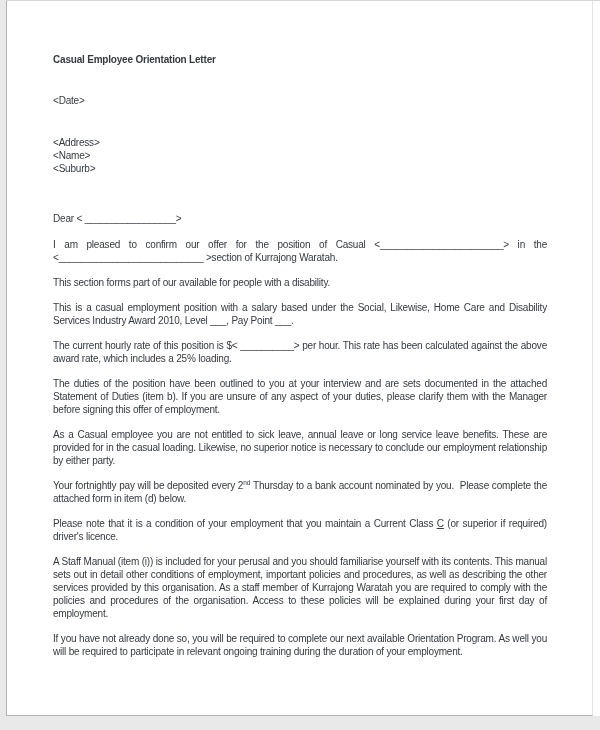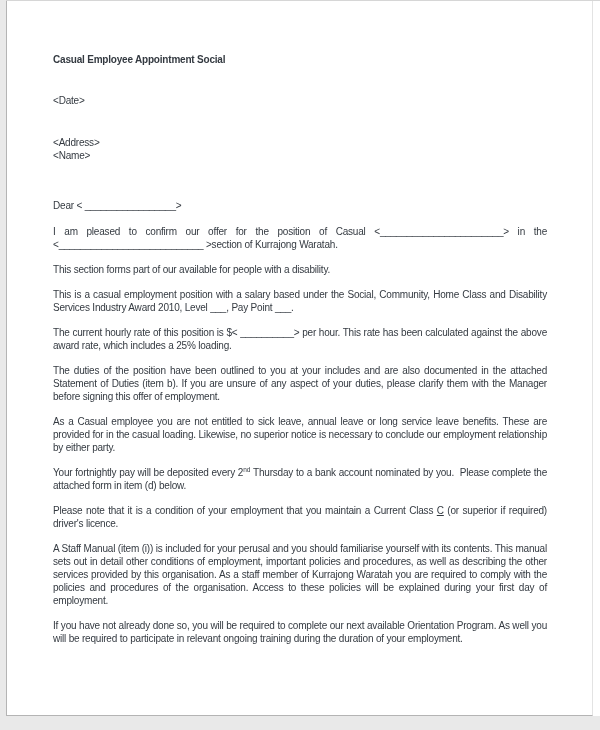--- a/index.html
+++ b/index.html
@@ -79,7 +79,7 @@
 
   <div class="page">
 
-    <p class="title">Casual Employee Appointment Social</p>
+    <p class="title">Casual Employee Orientation Letter</p>
 
     <p class="date-line">&lt;Date&gt;</p>
 

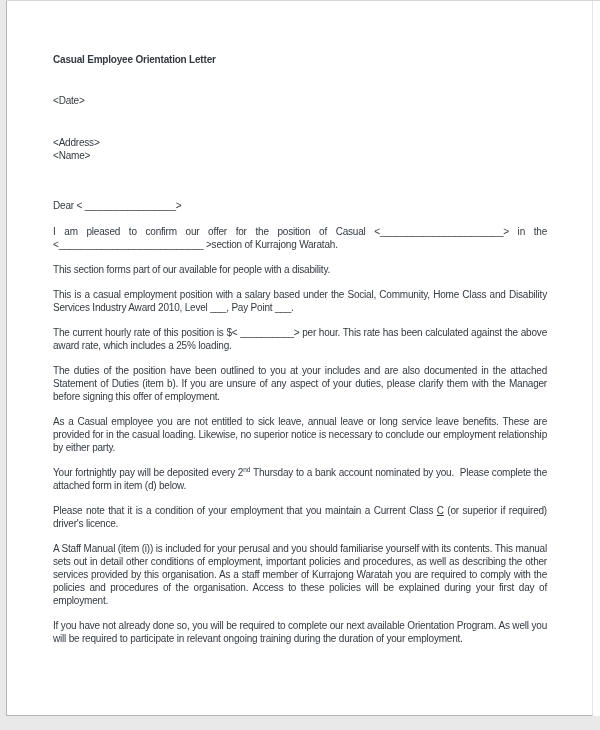--- a/index.html
+++ b/index.html
@@ -86,6 +86,7 @@
     <div class="addr-block">
       <div>&lt;Address&gt;</div>
       <div>&lt;Name&gt;</div>
+      <div>&lt;Suburb&gt;</div>
     </div>
 
     <p class="salutation">Dear &lt; _________________&gt;</p>

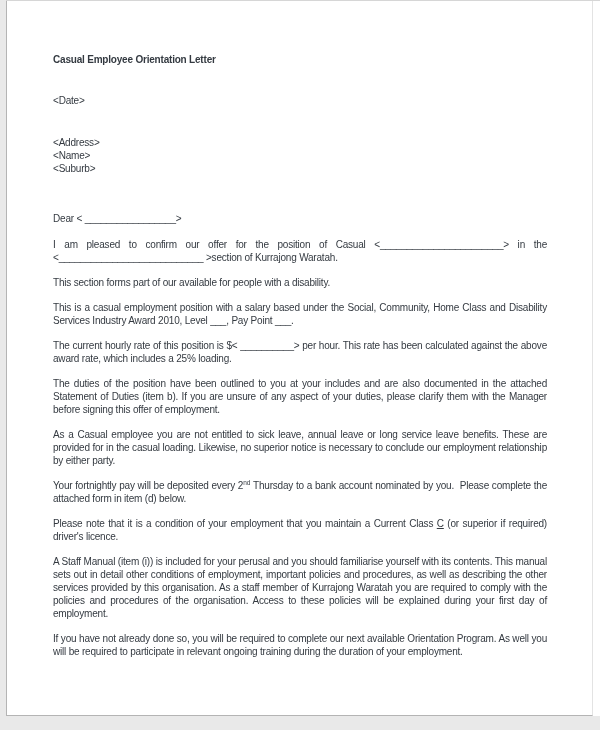--- a/index.html
+++ b/index.html
@@ -95,7 +95,7 @@
 
     <p>This section forms part of our available for people with a disability.</p>
 
-    <p>This is a casual employment position with a salary based under the Social, Community, Home Class and Disability Services Industry Award 2010, Level ___, Pay Point ___.</p>
+    <p>This is a casual employment position with a salary based under the Social, Likewise, Home Care and Disability Services Industry Award 2010, Level ___, Pay Point ___.</p>
 
     <p>The current hourly rate of this position is $&lt; __________&gt; per hour. This rate has been calculated against the above award rate, which includes a 25% loading.</p>
 

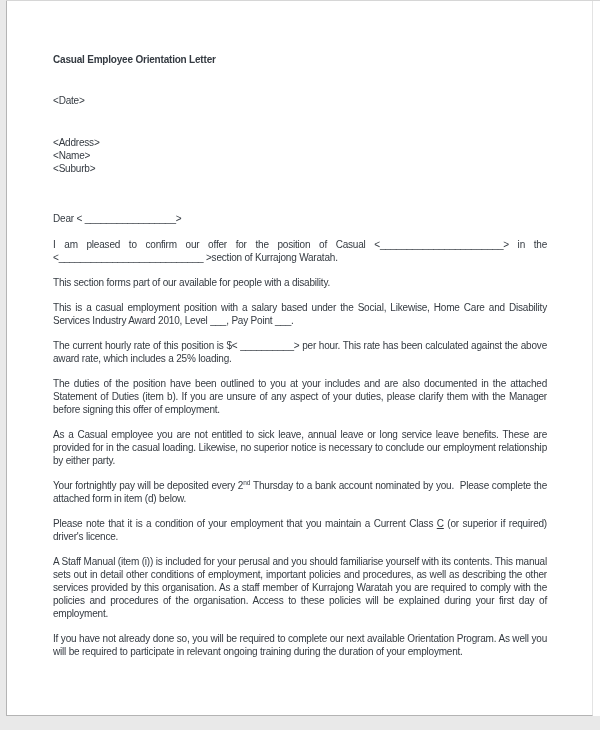--- a/index.html
+++ b/index.html
@@ -99,7 +99,7 @@
 
     <p>The current hourly rate of this position is $&lt; __________&gt; per hour. This rate has been calculated against the above award rate, which includes a 25% loading.</p>
 
-    <p>The duties of the position have been outlined to you at your includes and are also documented in the attached Statement of Duties (item b). If you are unsure of any aspect of your duties, please clarify them with the Manager before signing this offer of employment.</p>
+    <p>The duties of the position have been outlined to you at your interview and are sets documented in the attached Statement of Duties (item b). If you are unsure of any aspect of your duties, please clarify them with the Manager before signing this offer of employment.</p>
 
 
     <p>As a Casual employee you are not entitled to sick leave, annual leave or long service leave benefits. These are provided for in the casual loading. Likewise, no superior notice is necessary to conclude our employment relationship by either party.</p>

